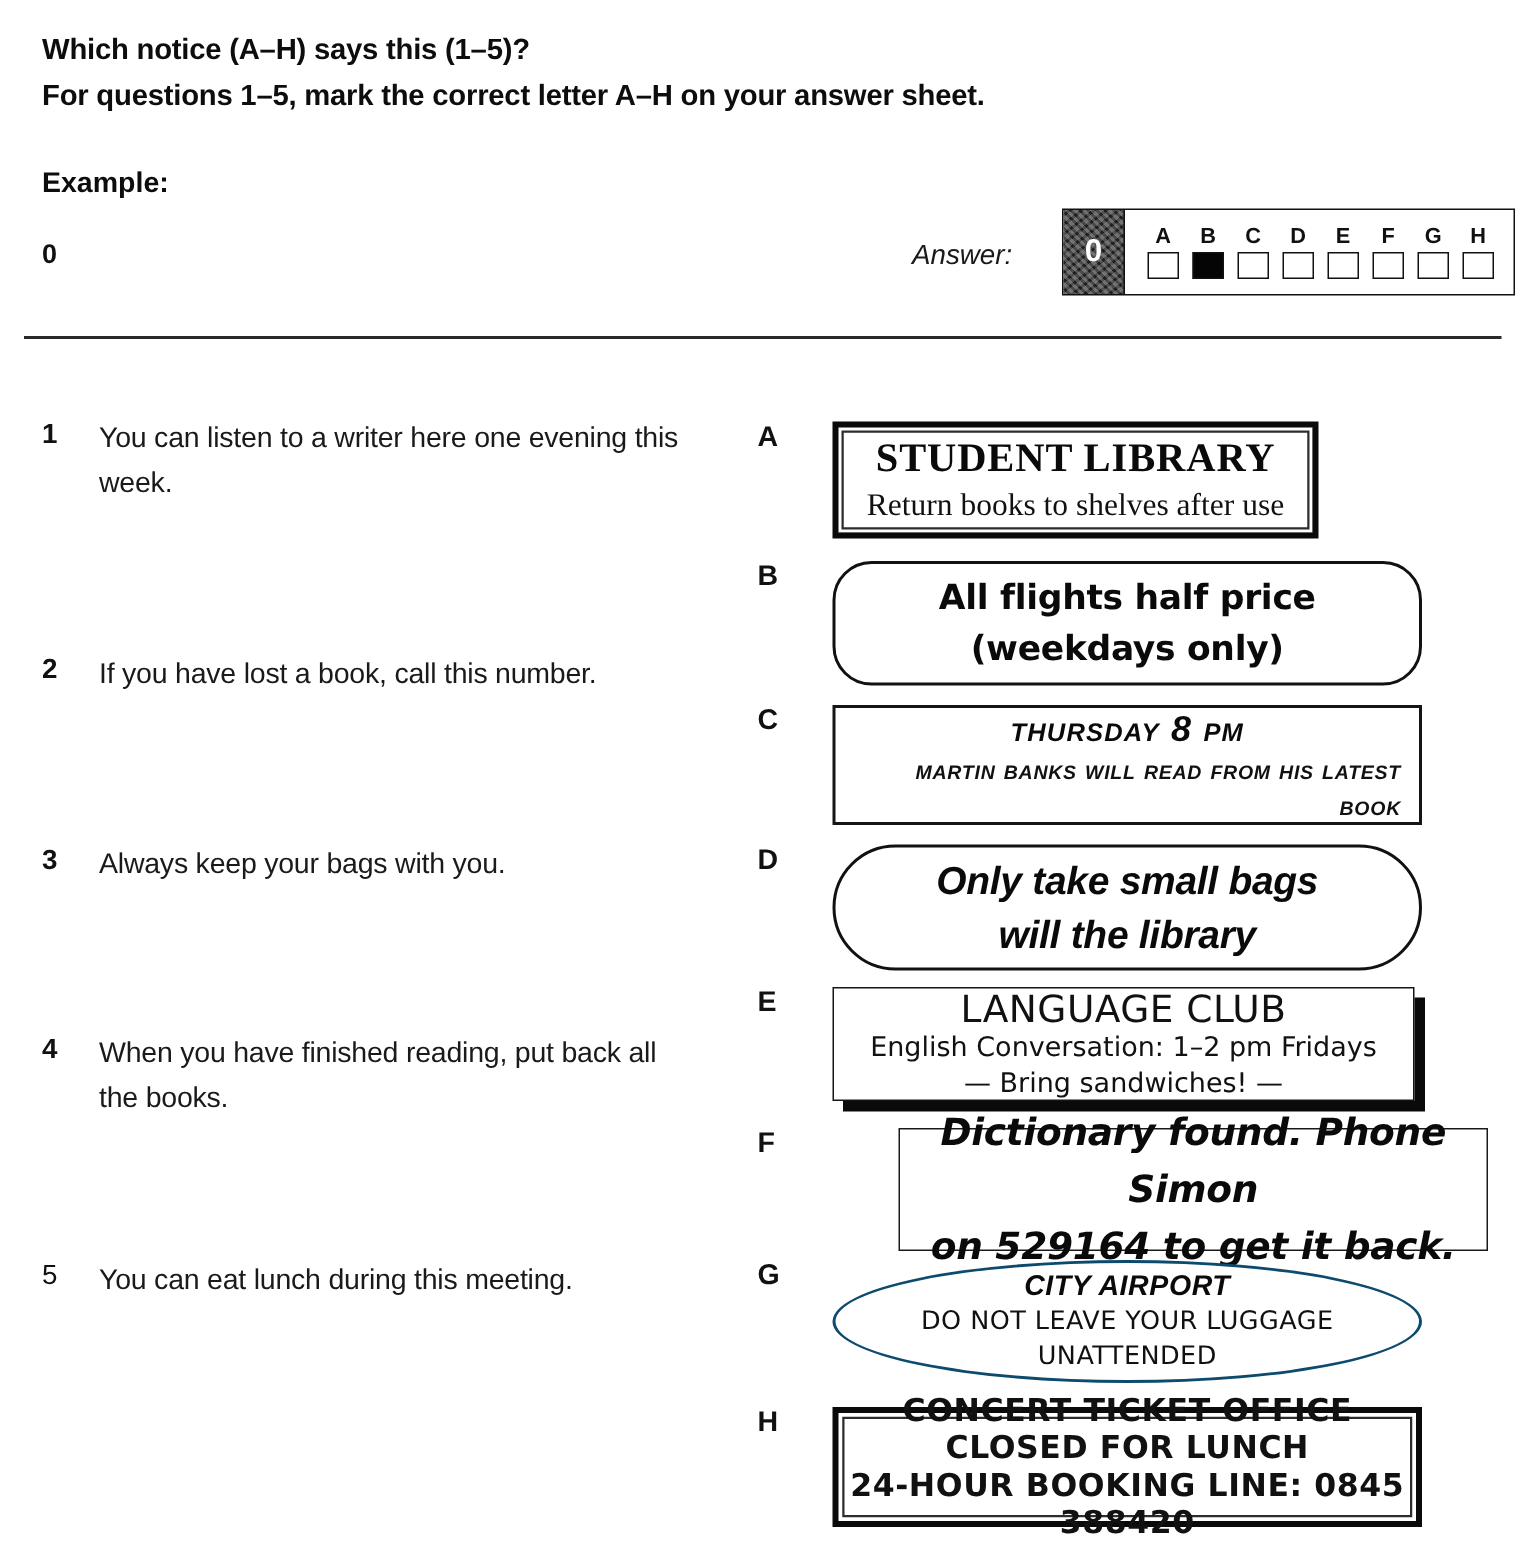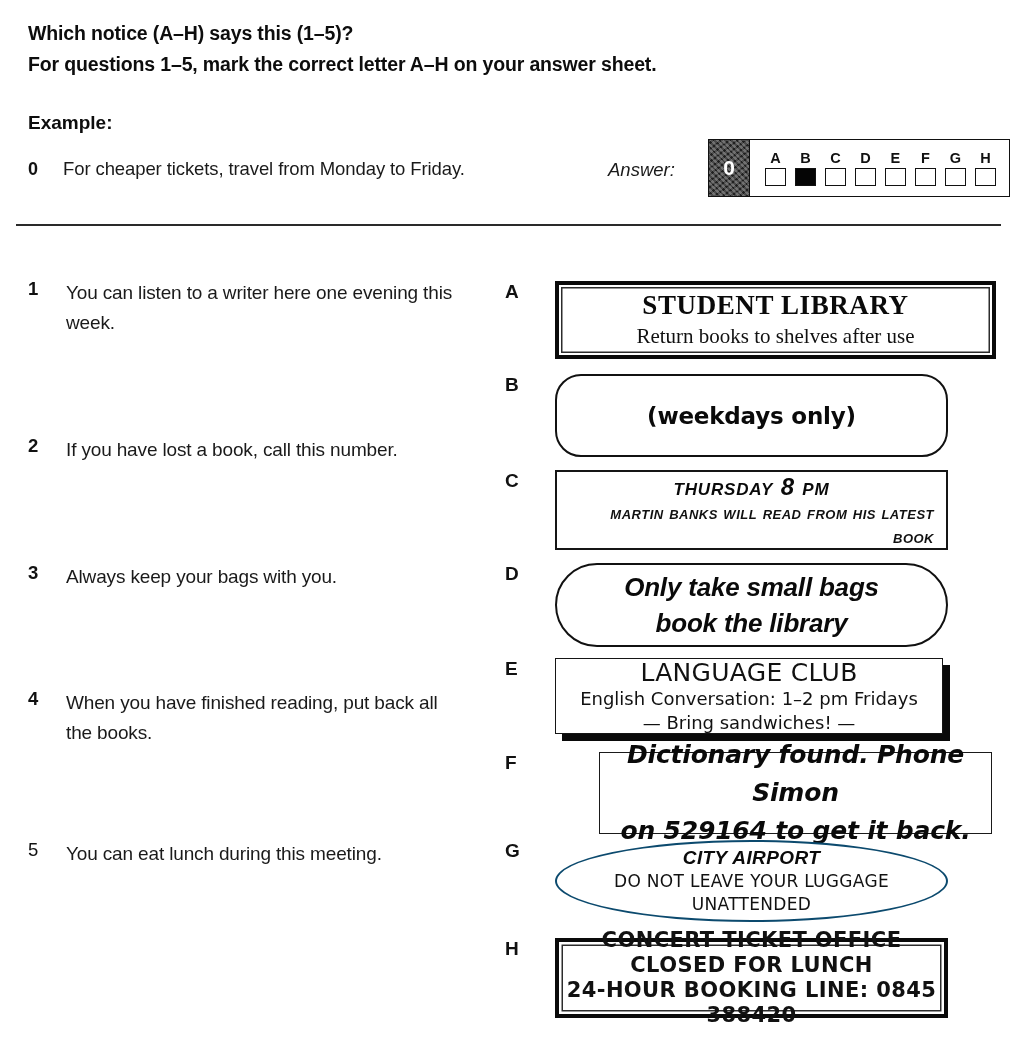--- a/index.html
+++ b/index.html
@@ -338,7 +338,6 @@
 
 <div class="example-row">
   <div class="ex-num">0</div>
-  <div class="ex-text">For cheaper tickets, travel from Monday to Friday.</div>
   <div class="ex-answer-label">Answer:</div>
 
   <div class="answer-grid">

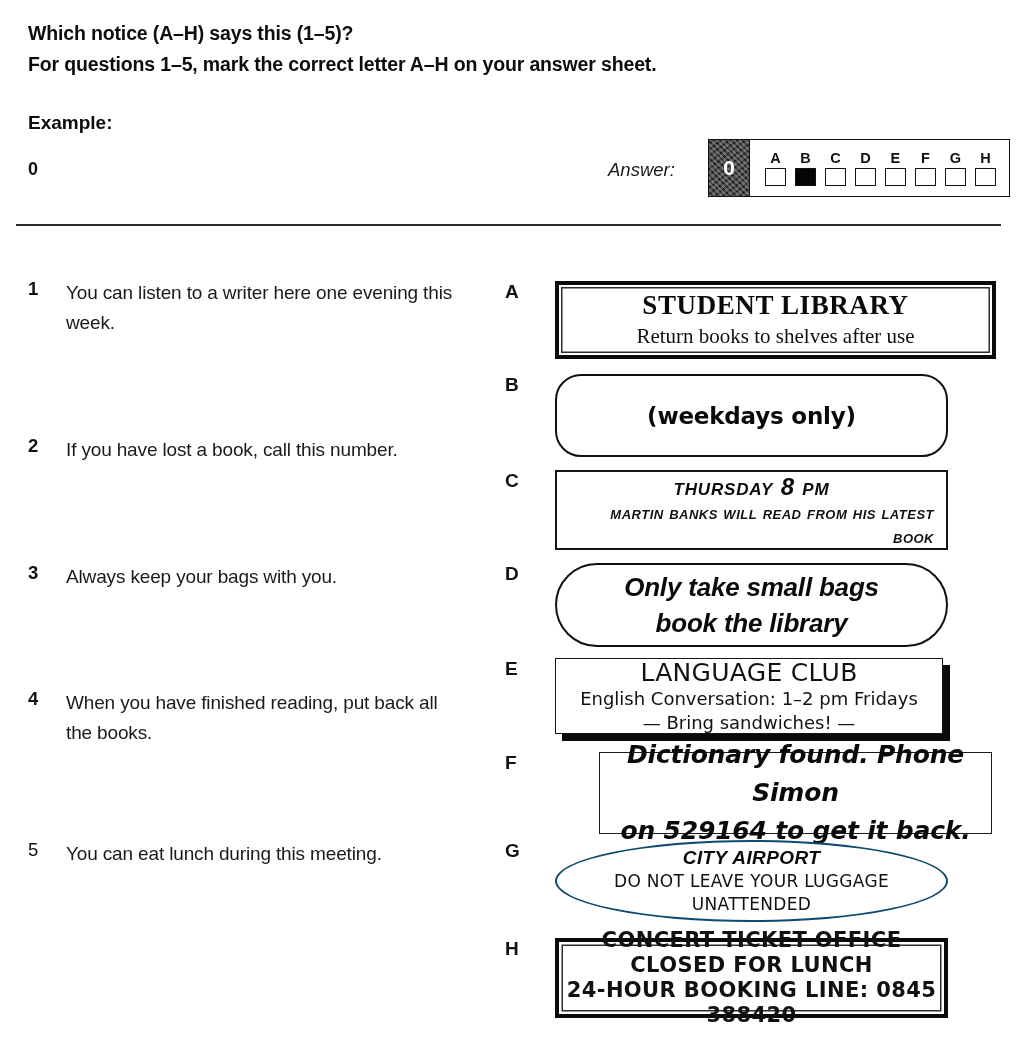--- a/index.html
+++ b/index.html
@@ -408,7 +408,7 @@
 
 <div class="notice-wrap" style="left:505px; top:281px; width:440px;">
   <div class="notice-letter">A</div>
-  <div class="notice-box style-a" style="width:441px; height:78px;">
+  <div class="notice-box style-a" style="width:324px; height:78px;">
     <div class="l1">STUDENT LIBRARY</div>
     <div class="l2">Return books to shelves after use</div>
   </div>

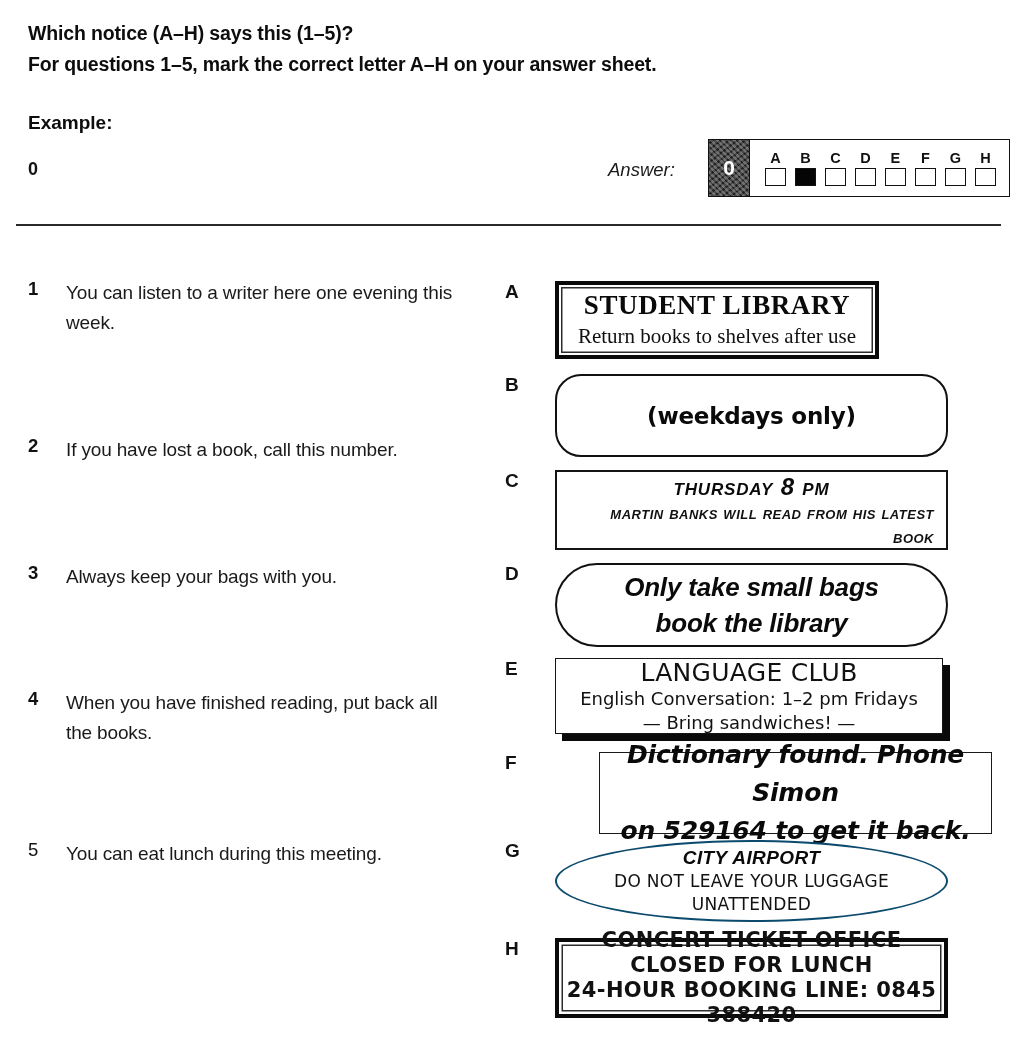--- a/index.html
+++ b/index.html
@@ -417,6 +417,7 @@
 <div class="notice-wrap" style="left:505px; top:374px; width:440px;">
   <div class="notice-letter">B</div>
   <div class="notice-box style-b" style="width:393px; height:83px;">
+    <div class="l1">All flights half price</div>
     <div class="l2">(weekdays only)</div>
   </div>
 </div>

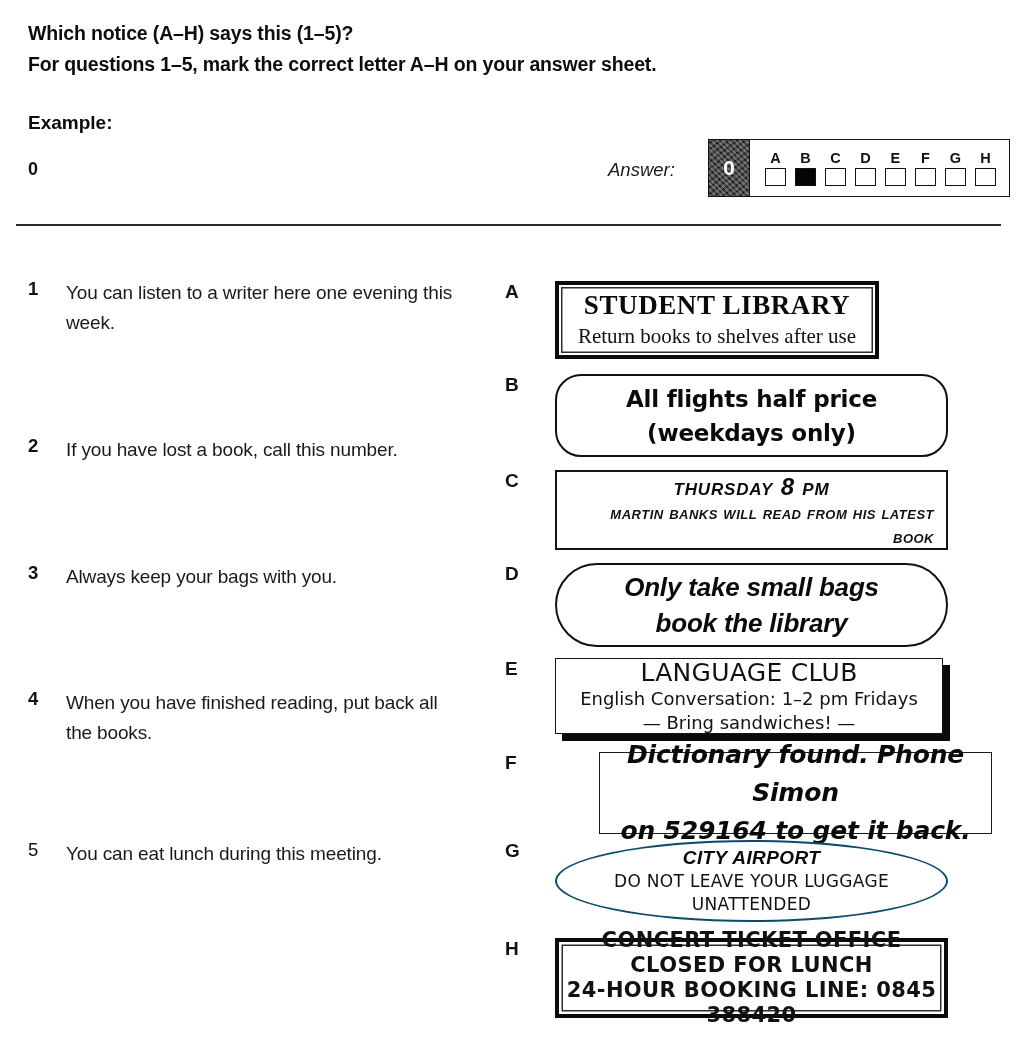--- a/index.html
+++ b/index.html
@@ -434,7 +434,7 @@
   <div class="notice-letter">D</div>
   <div class="notice-box style-d" style="width:393px; height:84px;">
     <div class="l1">Only take small bags</div>
-    <div class="l2">book the library</div>
+    <div class="l2">will the library</div>
   </div>
 </div>
 

